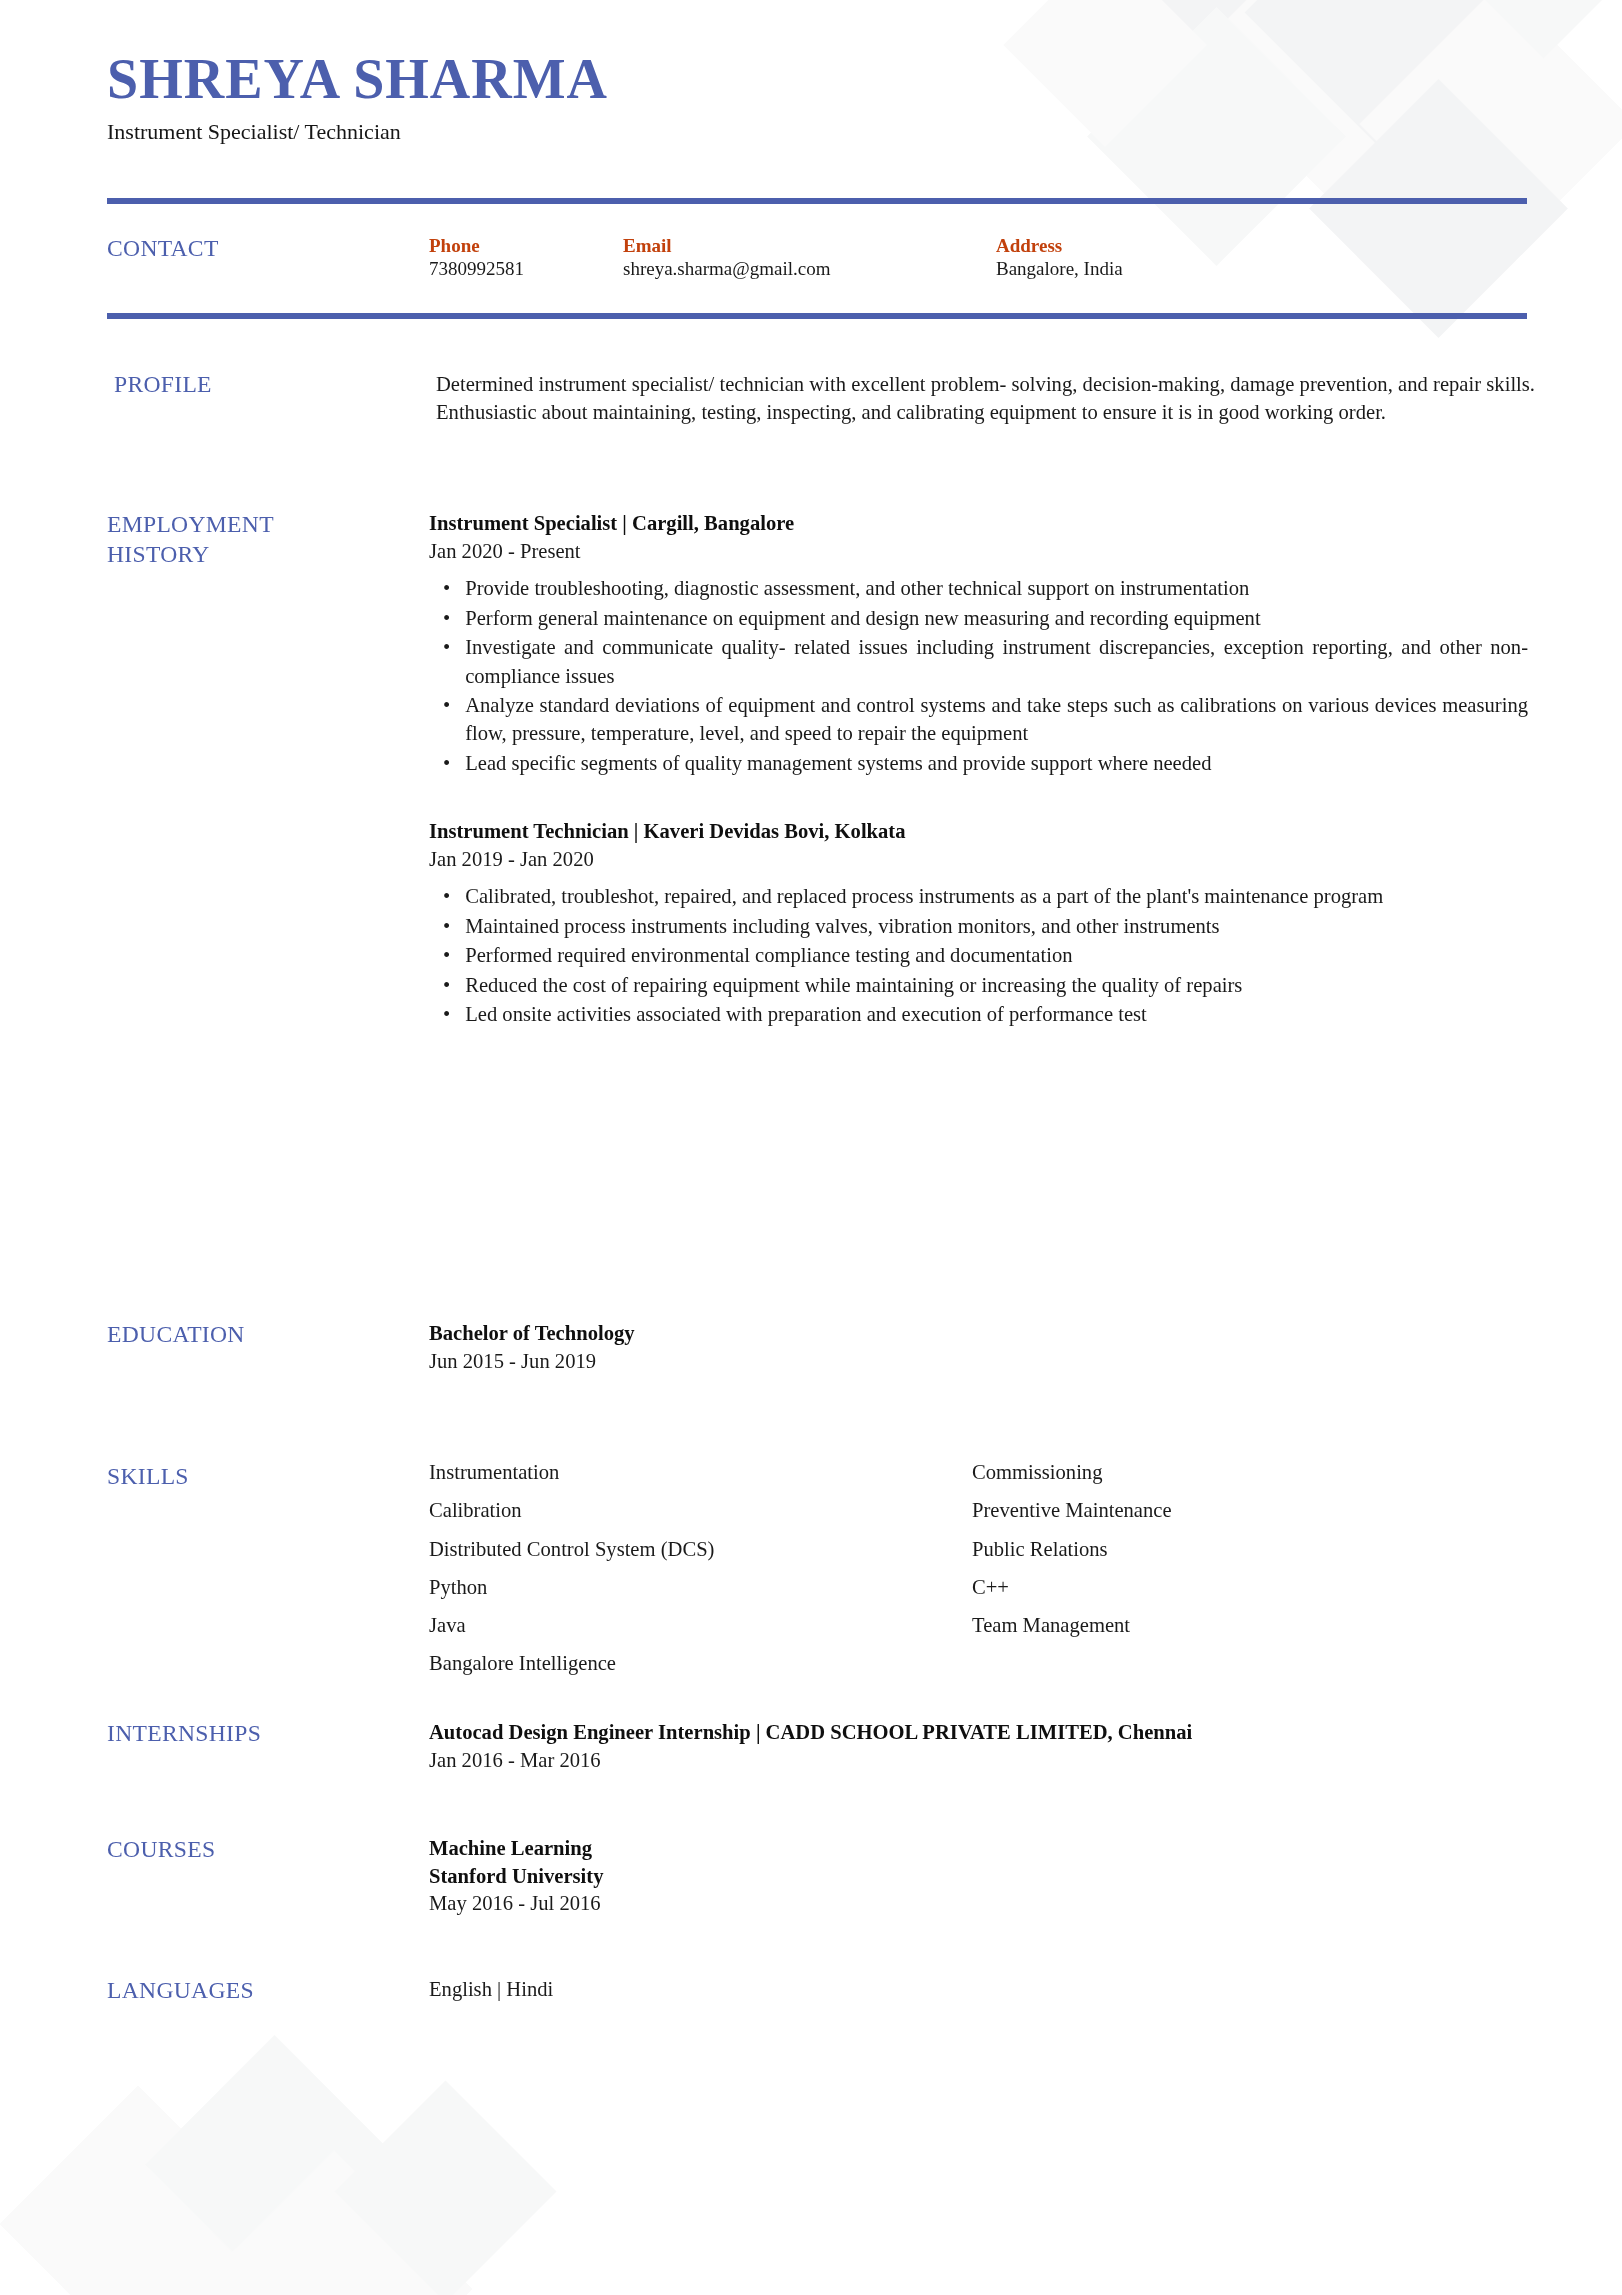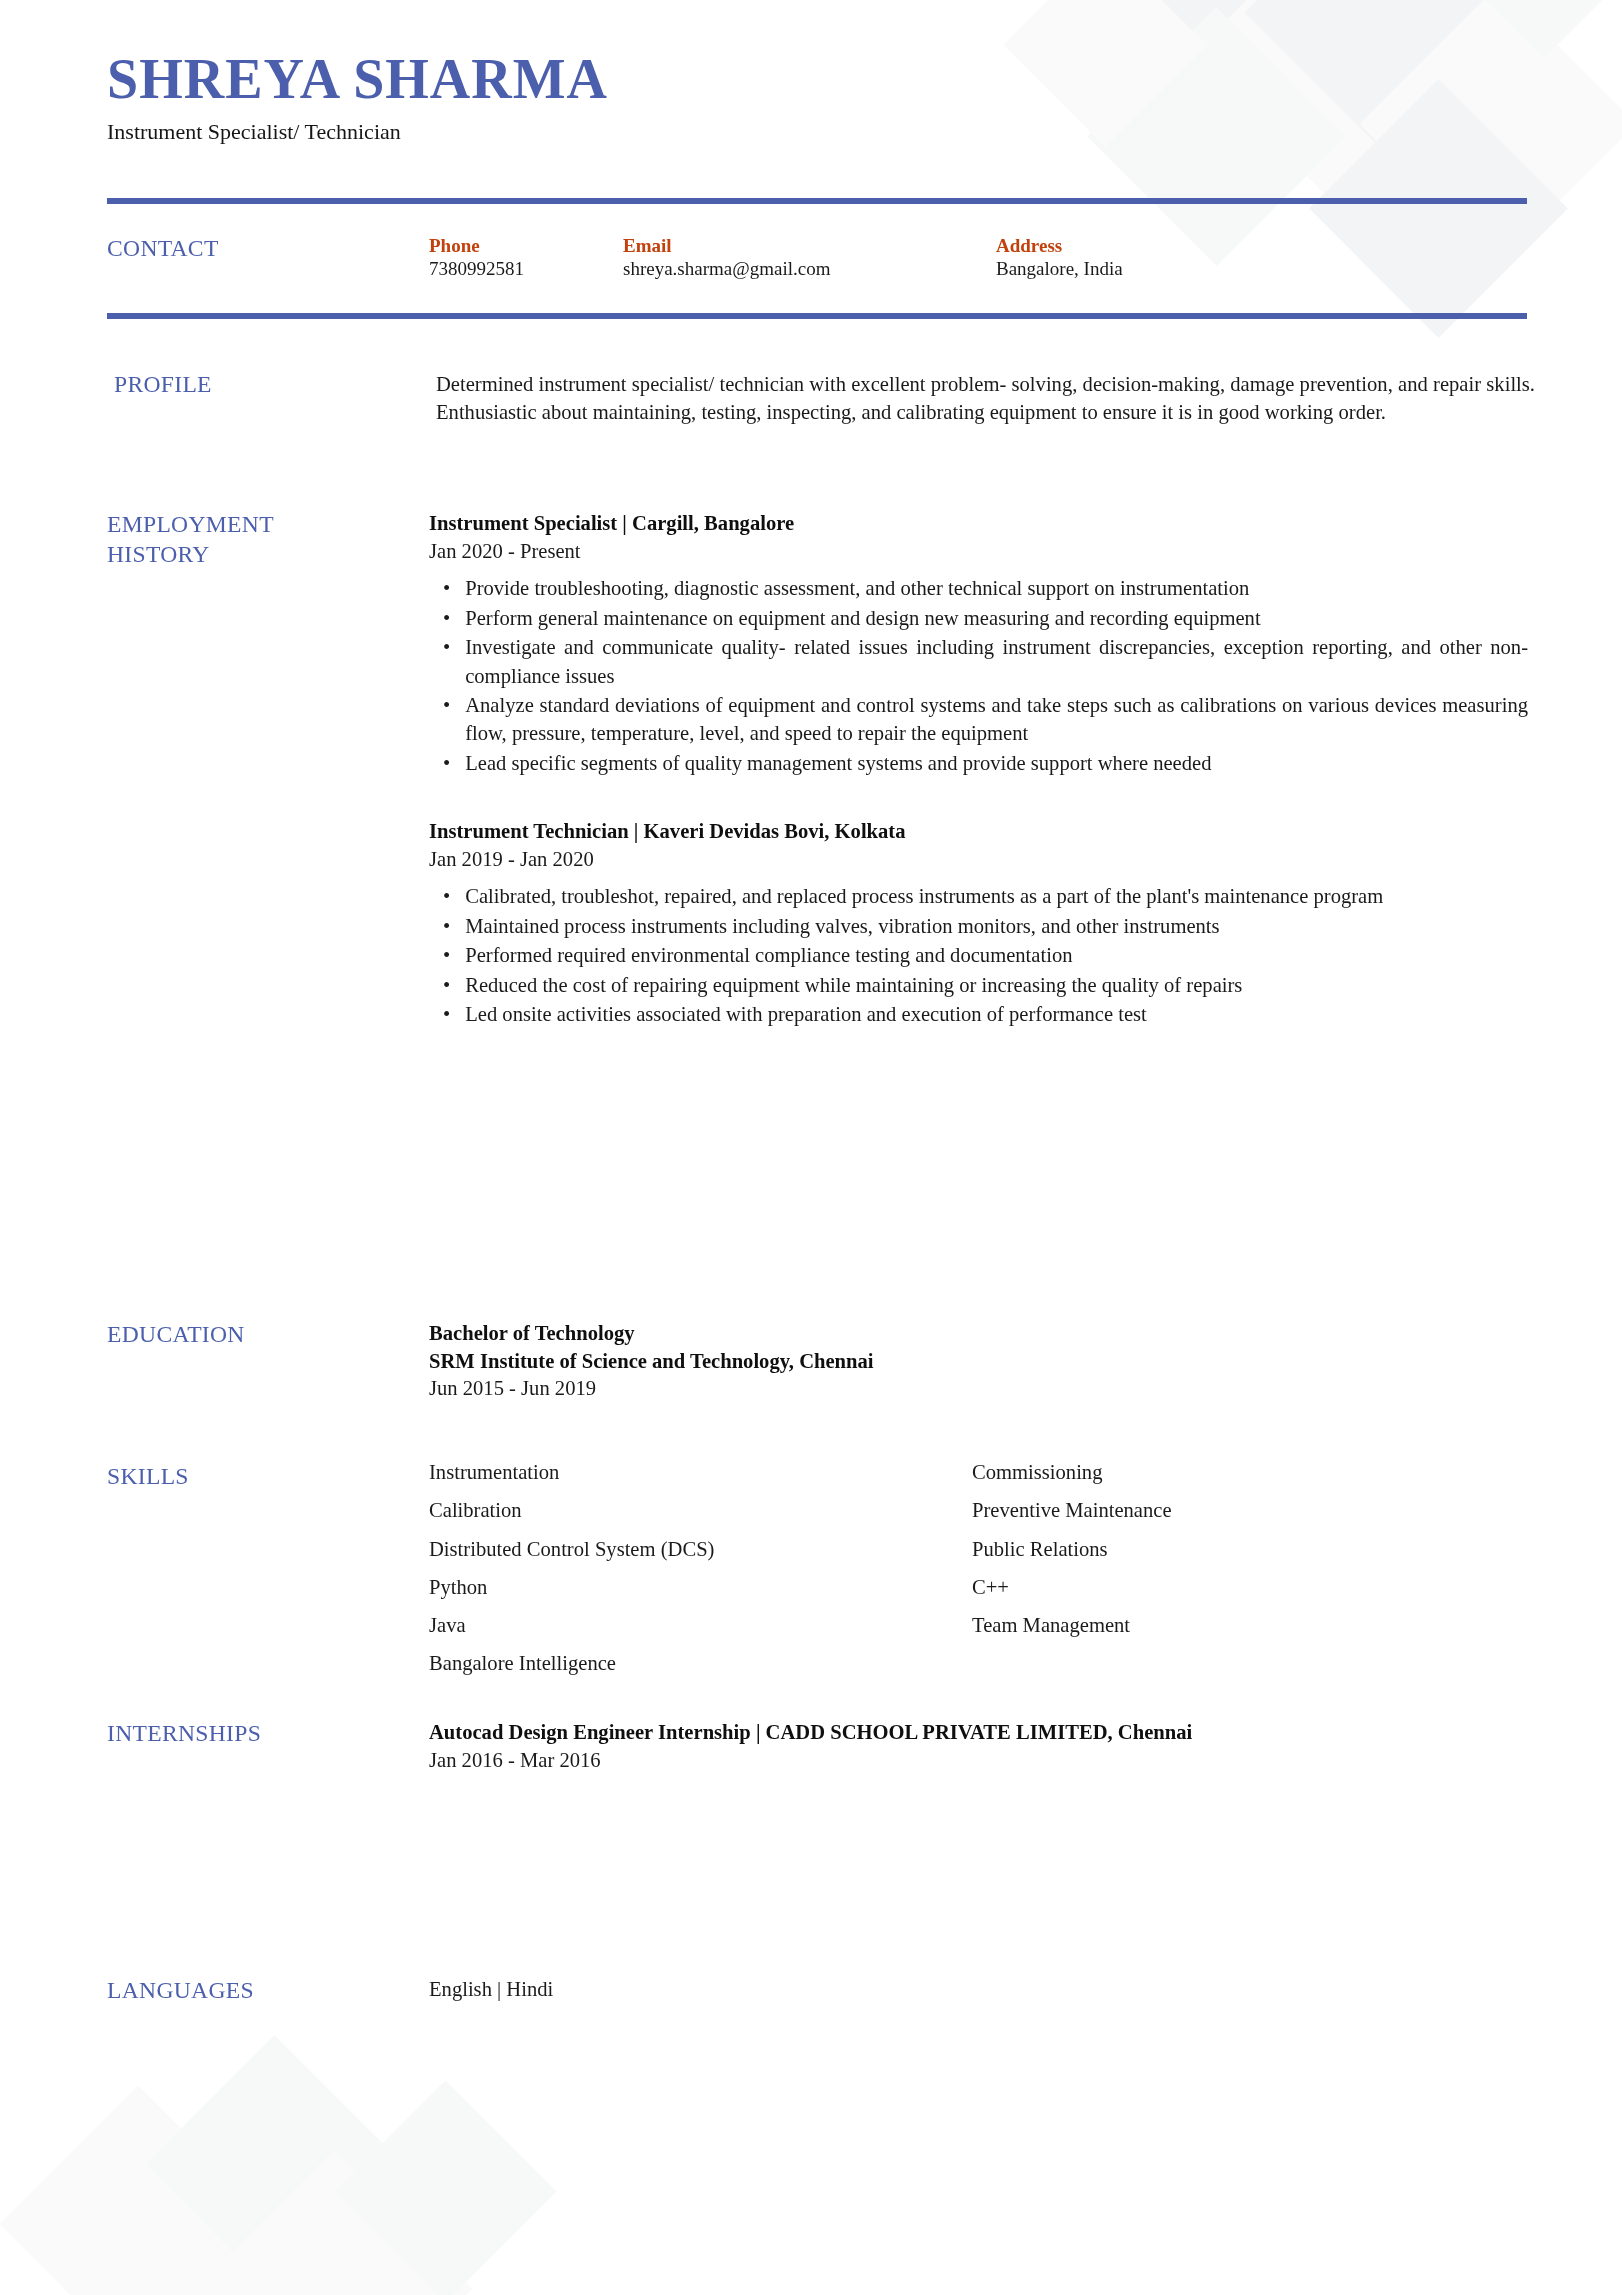--- a/index.html
+++ b/index.html
@@ -287,7 +287,6 @@
     <div class="sec-label">EDUCATION</div>
     <div class="sec-body">
       <div class="entry-title">Bachelor of Technology</div>
-      <div class="entry-title">SRM Institute of Science and Technology, Chennai</div>
       <div class="entry-sub">Jun 2015 - Jun 2019</div>
     </div>
   </div>

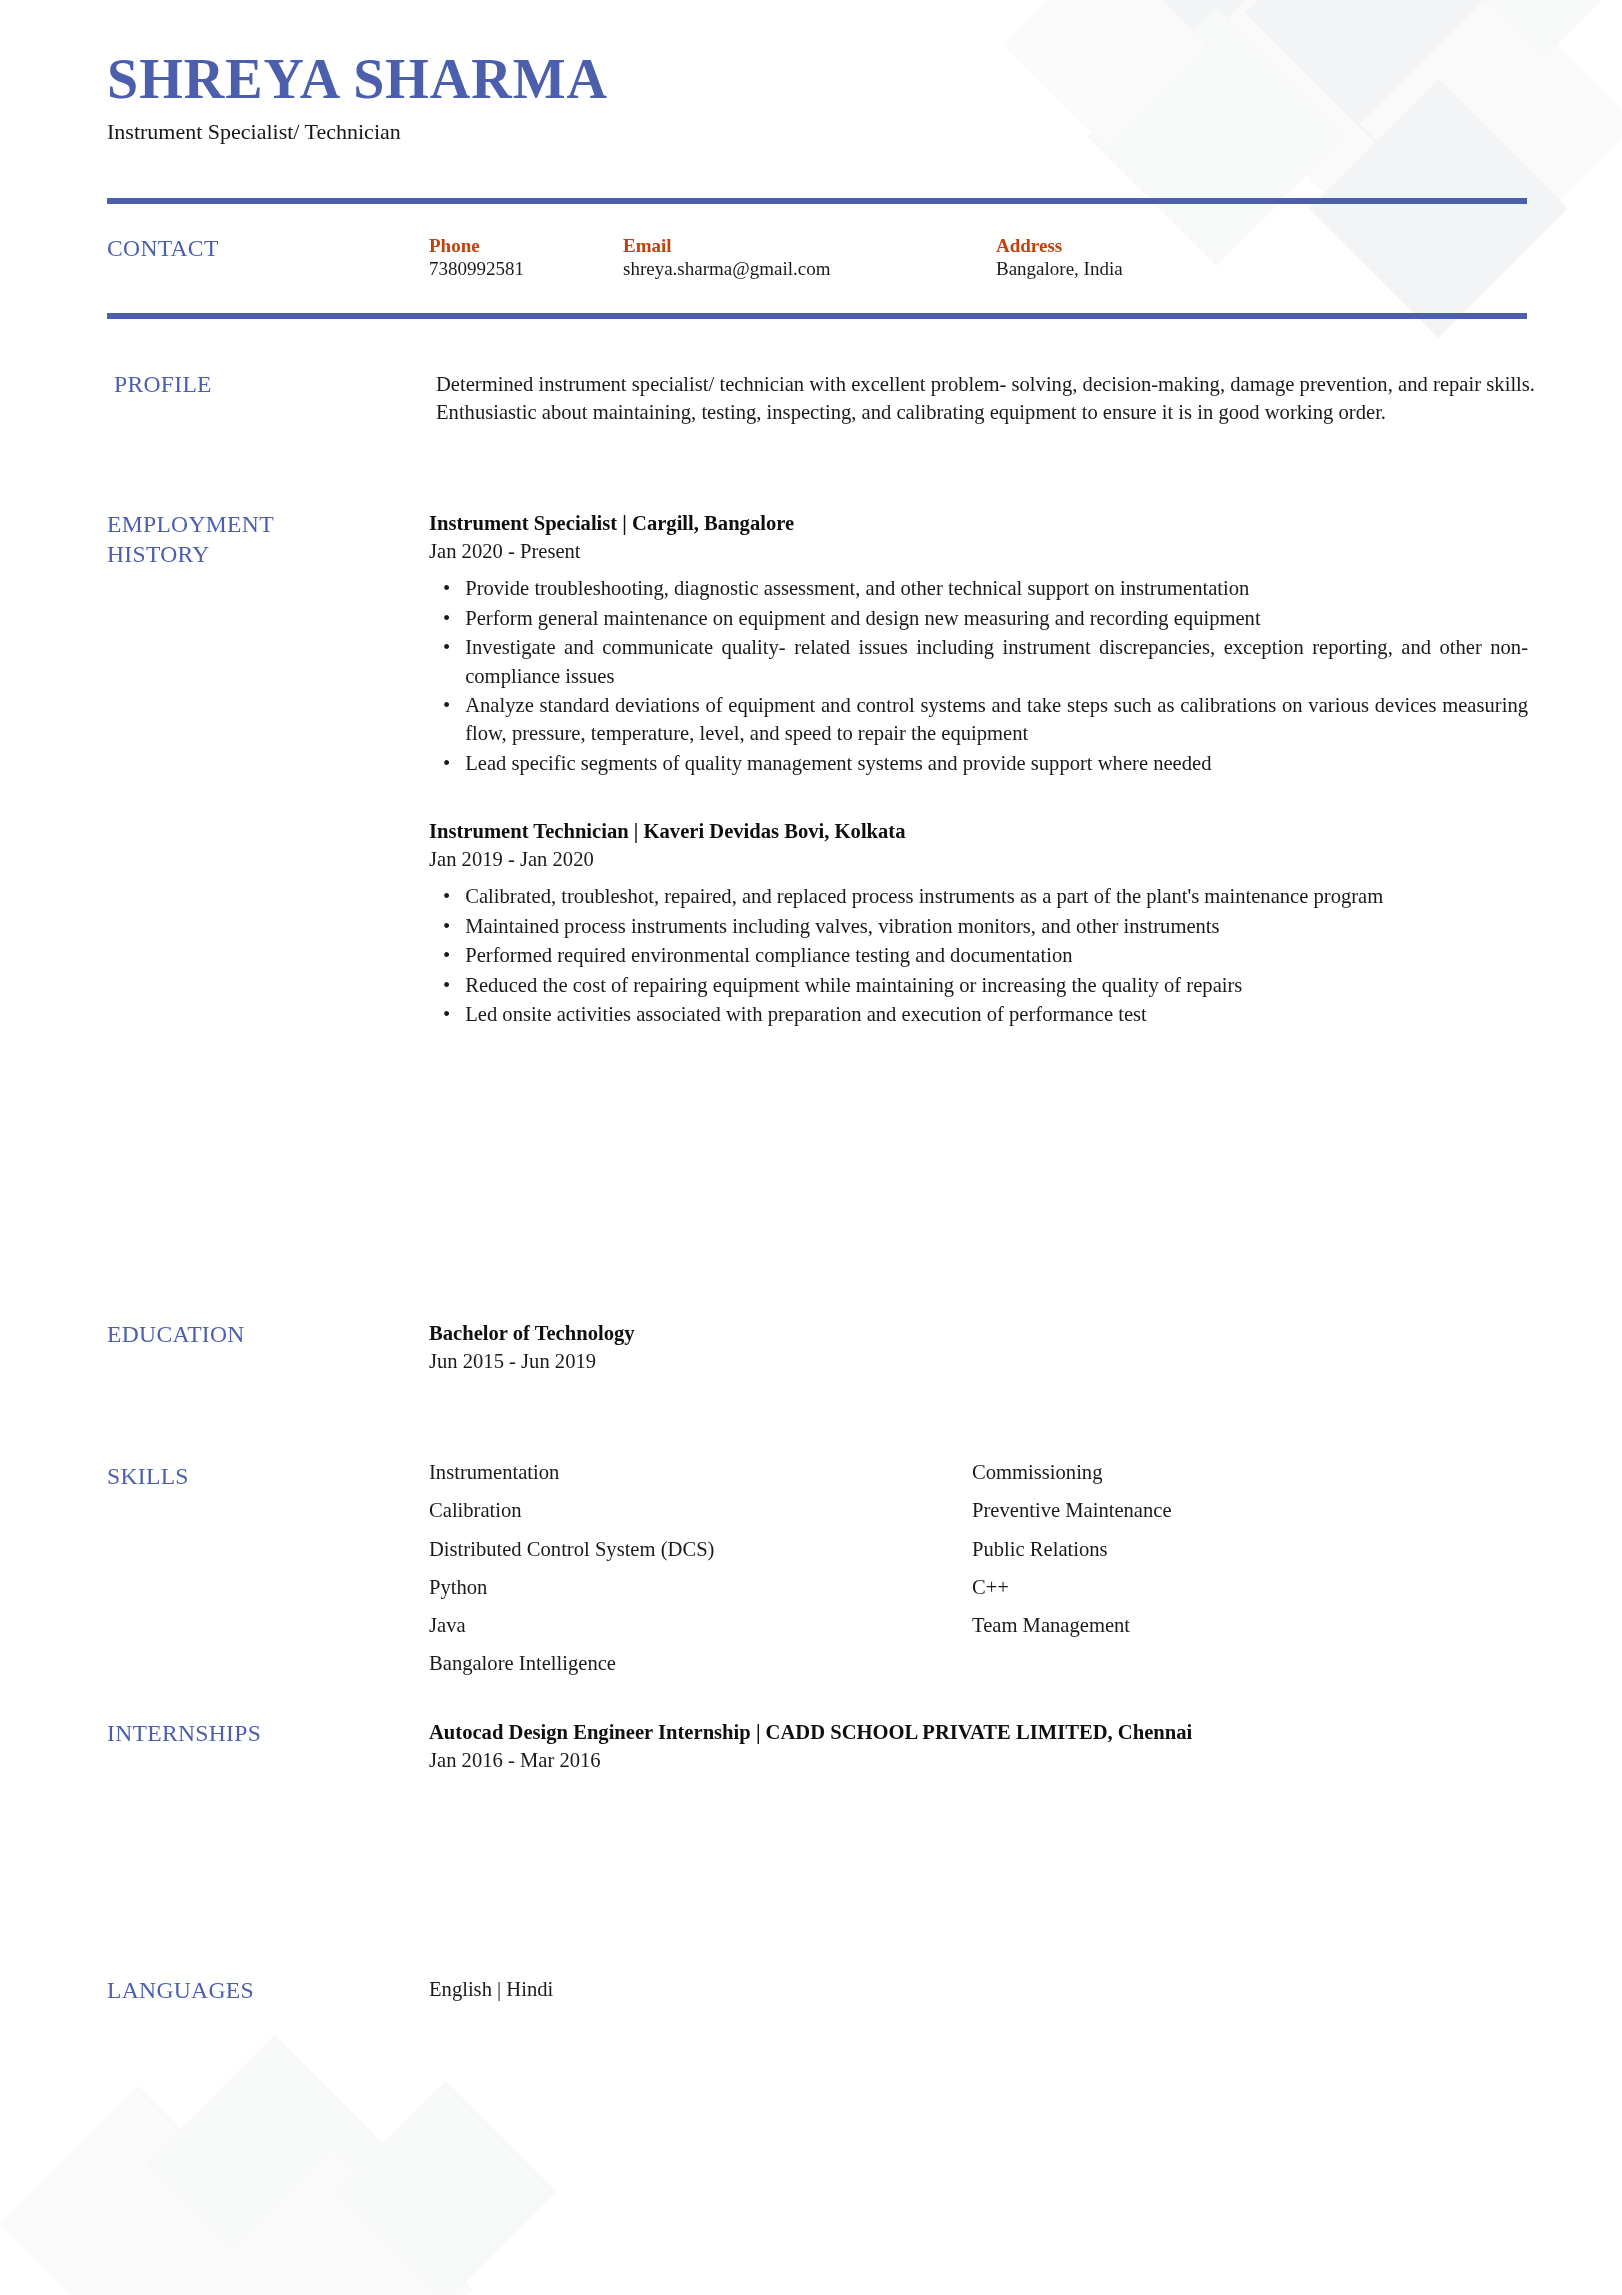--- a/index.html
+++ b/index.html
@@ -322,6 +322,14 @@
     </div>
   </div>
 
+  <div class="section" style="top:1835px;">
+    <div class="sec-label">COURSES</div>
+    <div class="sec-body">
+      <div class="entry-title">Machine Learning</div>
+      <div class="entry-title">Stanford University</div>
+      <div class="entry-sub">May 2016 - Jul 2016</div>
+    </div>
+  </div>
 
   <div class="section" style="top:1976px;">
     <div class="sec-label">LANGUAGES</div>

